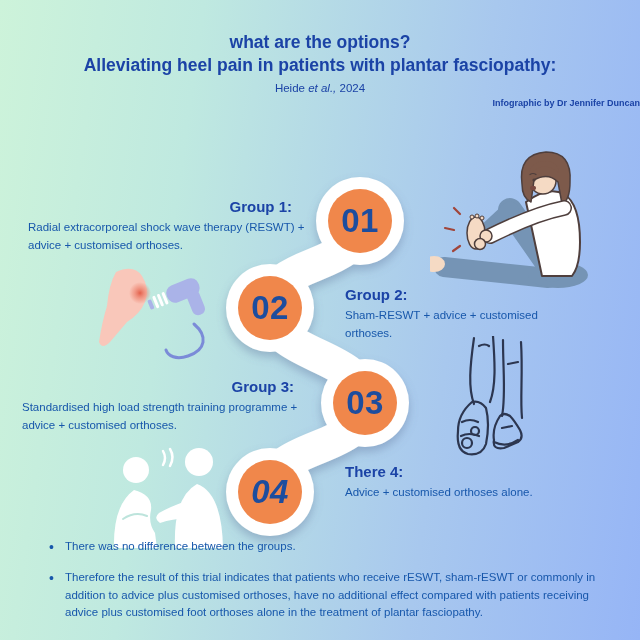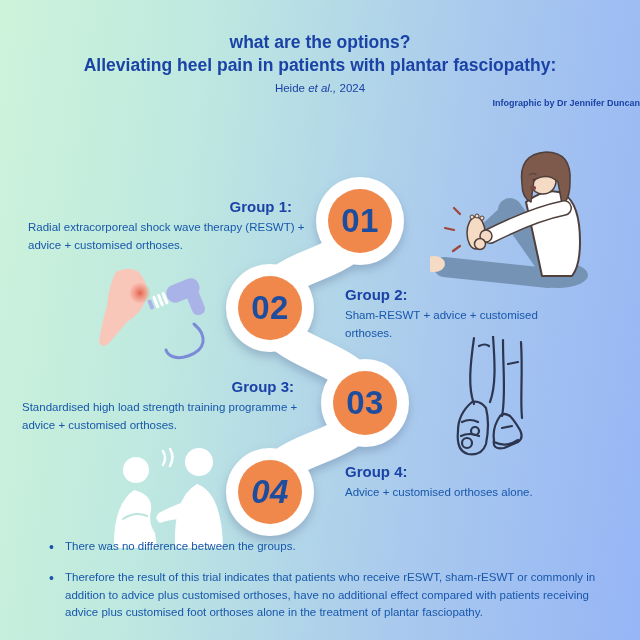--- a/index.html
+++ b/index.html
@@ -80,7 +80,7 @@
     <div class="group-desc">Standardised high load strength training programme + advice + customised orthoses.</div>
   </div>
   <div class="abs group-block" style="left:345px;top:463px;width:235px;">
-    <div class="group-heading">Group 4:</div>
+    <div class="group-heading">There 4:</div>
     <div class="group-desc">Advice + customised orthoses alone.</div>
   </div>
 

